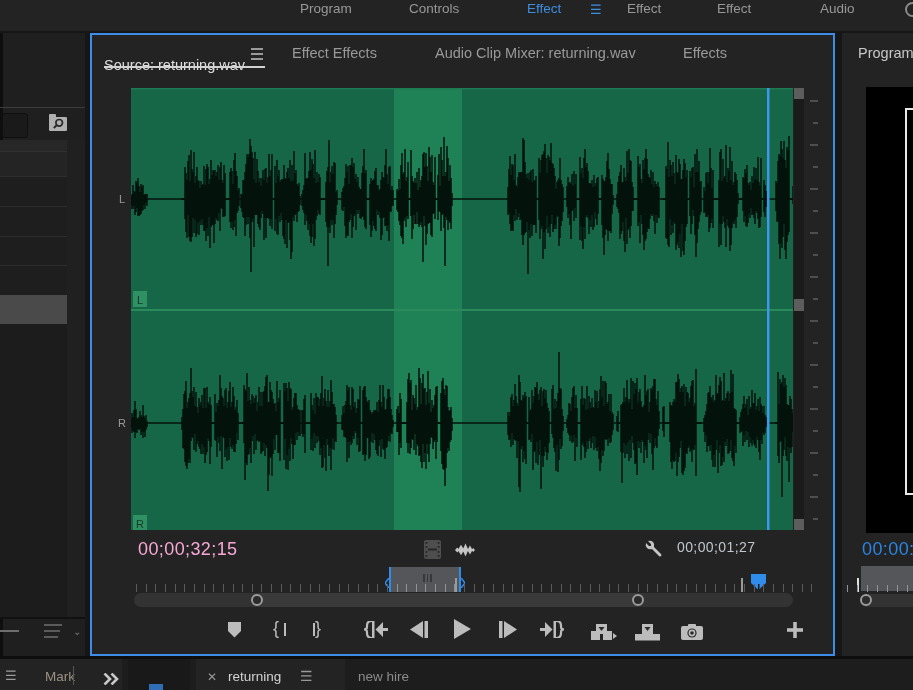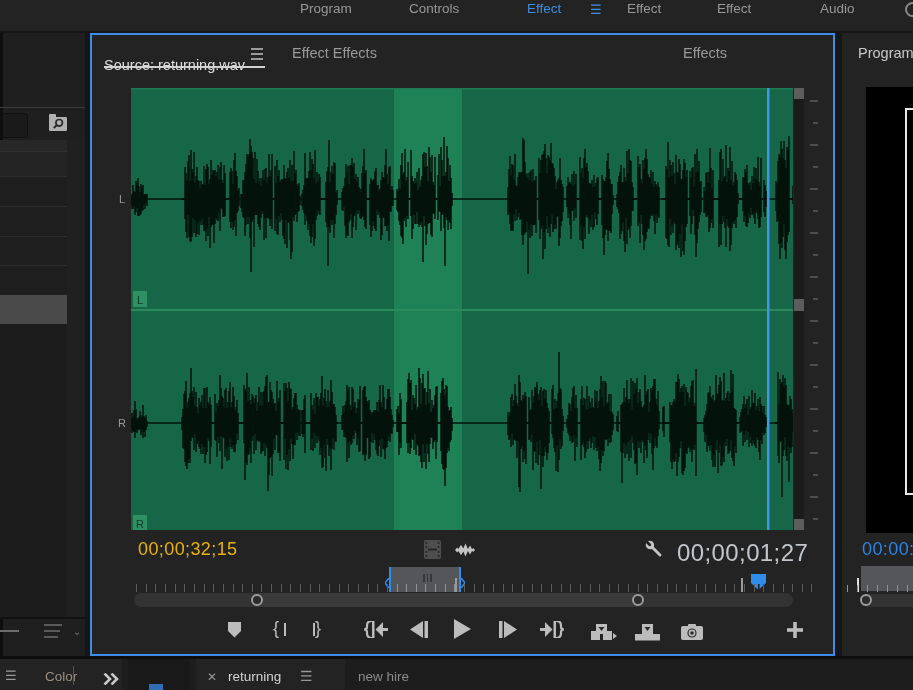--- a/index.html
+++ b/index.html
@@ -56,6 +56,7 @@
   <div class="abs" style="left:251px;top:53px;width:12px;height:2px;background:#9a9a9a;"></div>
   <div class="abs" style="left:251px;top:58px;width:12px;height:2px;background:#9a9a9a;"></div>
   <div class="abs" style="left:292px;top:45px;font-size:14.5px;color:#999999;">Effect Effects</div>
+  <div class="abs" style="left:435px;top:45px;font-size:14.5px;color:#999999;">Audio Clip Mixer: returning.wav</div>
   <div class="abs" style="left:683px;top:45px;font-size:14.5px;color:#999999;">Effects</div>
 
   <div class="abs" style="left:119px;top:193px;font-size:11px;color:#9a9a9a;">L</div>

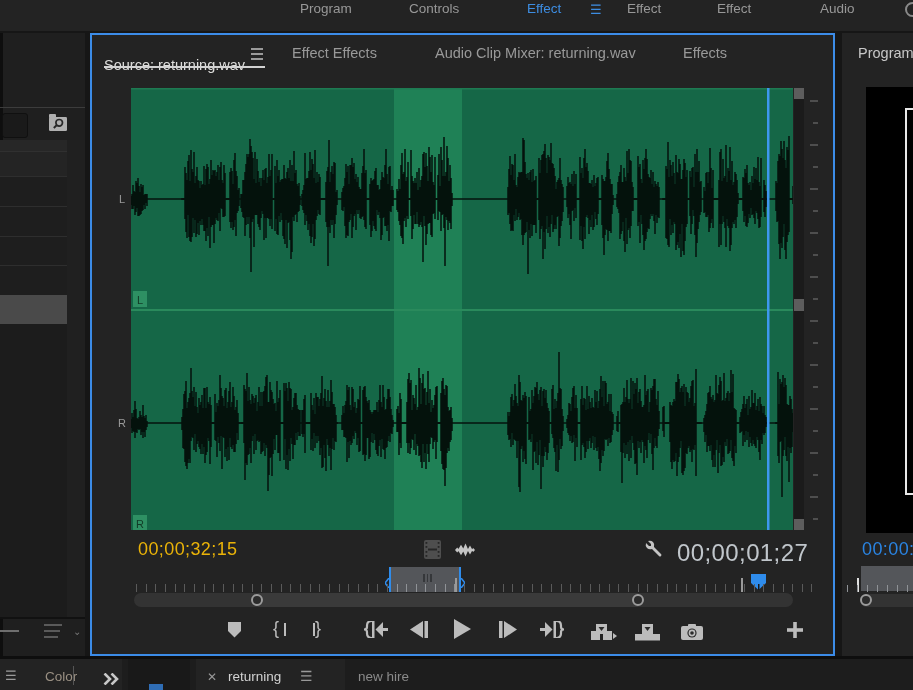--- a/index.html
+++ b/index.html
@@ -108,7 +108,7 @@
 <div class="abs" style="left:813px;top:518px;width:5px;height:2px;background:#4e4e4e;"></div>
     </div>
 
-  <div class="abs" style="left:138px;top:539px;font-size:18px;letter-spacing:0.4px;color:#eab308;">00;00;32;15</div>
+  <div class="abs" style="left:138px;top:539px;font-size:18px;letter-spacing:0.4px;color:#f9a8d4;">00;00;32;15</div>
   <div class="abs" style="left:677px;top:539px;font-size:24px;letter-spacing:0.4px;color:#c0c6cb;">00;00;01;27</div>
 
   <div class="abs" style="left:424px;top:540px;width:17px;height:19px;"><svg width="17" height="19" viewBox="0 0 17 19">

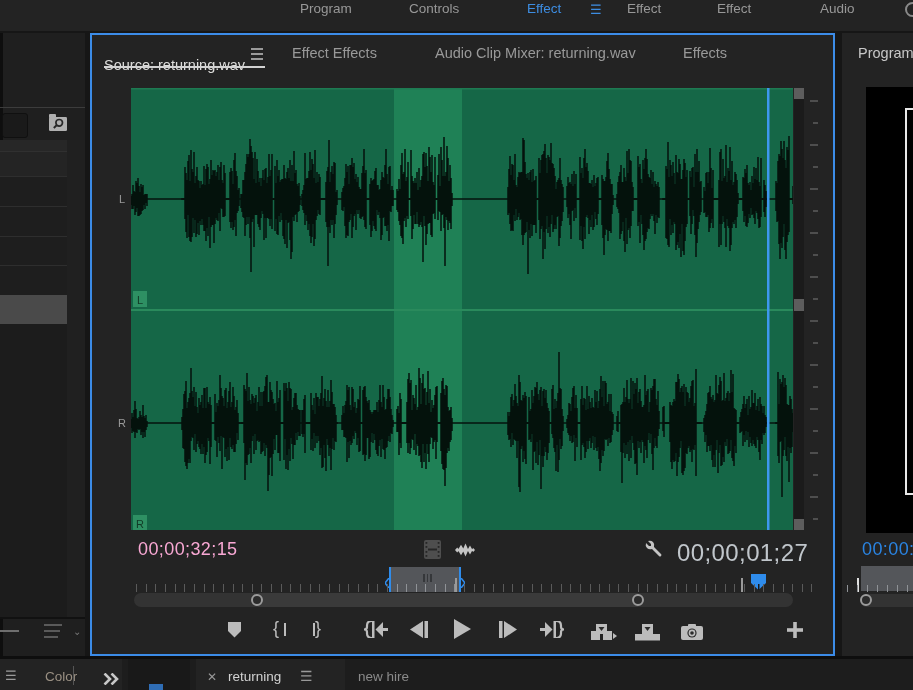--- a/index.html
+++ b/index.html
@@ -109,7 +109,7 @@
     </div>
 
   <div class="abs" style="left:138px;top:539px;font-size:18px;letter-spacing:0.4px;color:#f9a8d4;">00;00;32;15</div>
-  <div class="abs" style="left:677px;top:539px;font-size:24px;letter-spacing:0.4px;color:#c0c6cb;">00;00;01;27</div>
+  <div class="abs" style="left:677px;top:539px;font-size:14px;letter-spacing:0.4px;color:#c0c6cb;">00;00;01;27</div>
 
   <div class="abs" style="left:424px;top:540px;width:17px;height:19px;"><svg width="17" height="19" viewBox="0 0 17 19">
         <rect x="0" y="0" width="17" height="19" rx="2" fill="#4e4e4e"></rect>

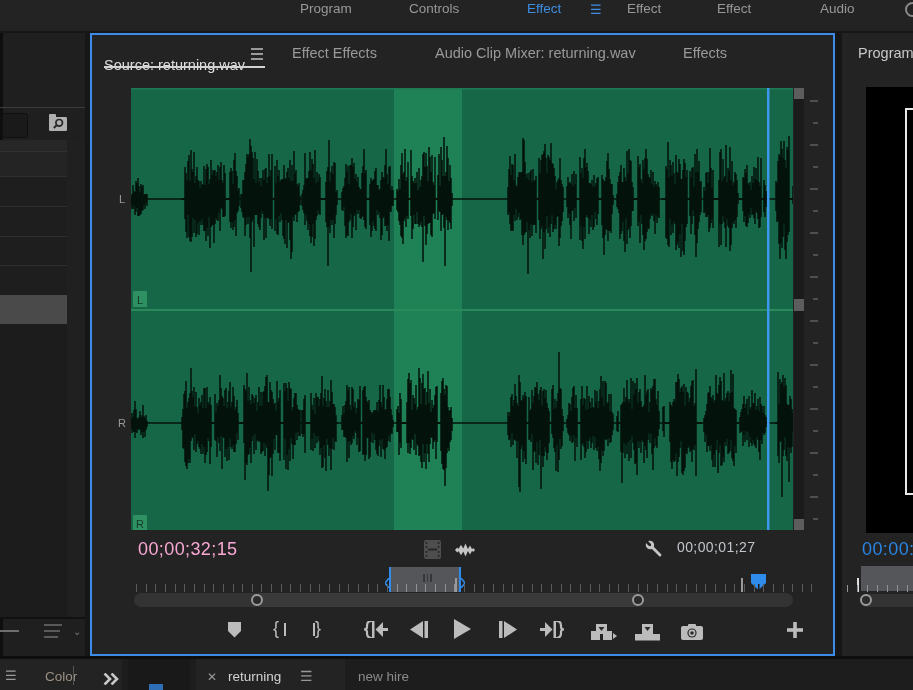--- a/index.html
+++ b/index.html
@@ -316,7 +316,7 @@
   <div class="abs" style="left:0;top:659px;width:913px;height:31px;background:#1d1d1d;"></div>
   <div class="abs" style="left:0;top:659px;width:122px;height:31px;background:#232323;"></div>
   <div class="abs" style="left:5px;top:668px;font-size:13px;color:#9a9a9a;">☰</div>
-  <div class="abs" style="left:45px;top:669px;font-size:13.5px;color:#9a9083;">Color</div>
+  <div class="abs" style="left:45px;top:669px;font-size:13.5px;color:#9a9083;">Mark</div>
   <div class="abs" style="left:73px;top:666px;width:1px;height:19px;background:#555;"></div>
   <div class="abs" style="left:103px;top:671px;width:16px;height:12px;"><svg width="16" height="12" viewBox="0 0 16 12">
         <path d="M1.5 0.5 L7 6 L1.5 11.5 M8.5 0.5 L14 6 L8.5 11.5" stroke="#c8c8c8" stroke-width="2.6" fill="none"></path>

